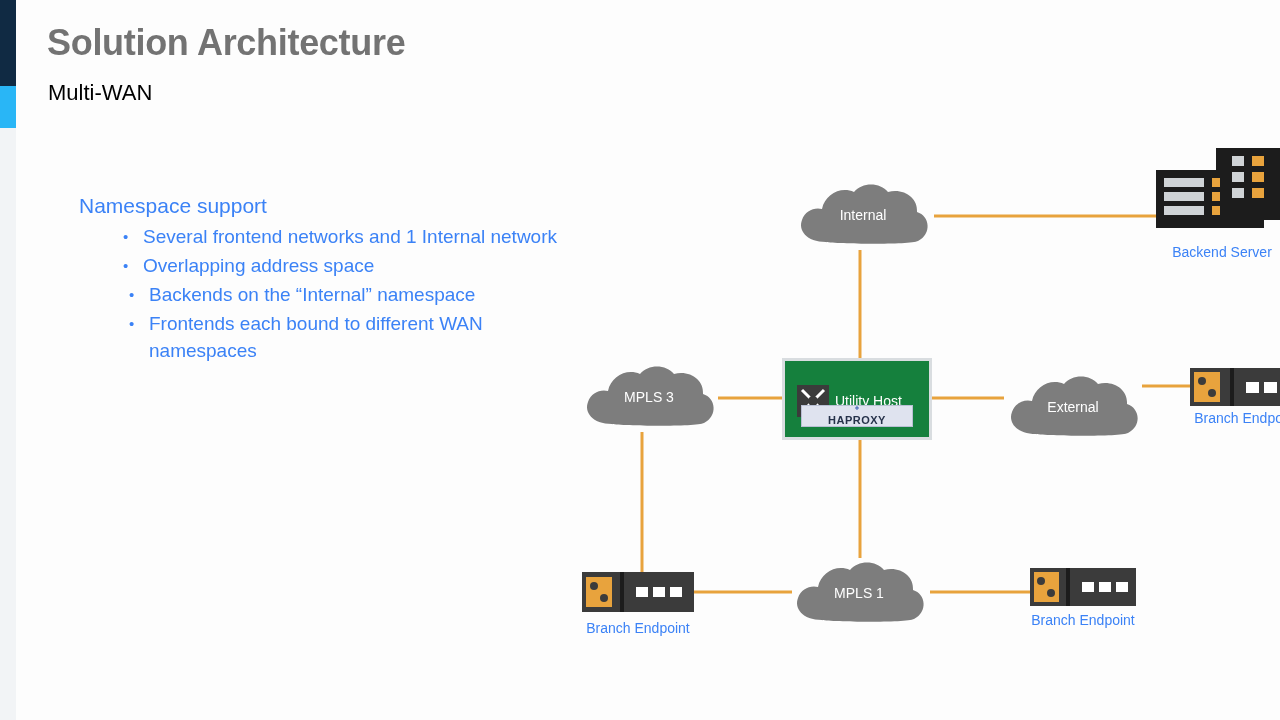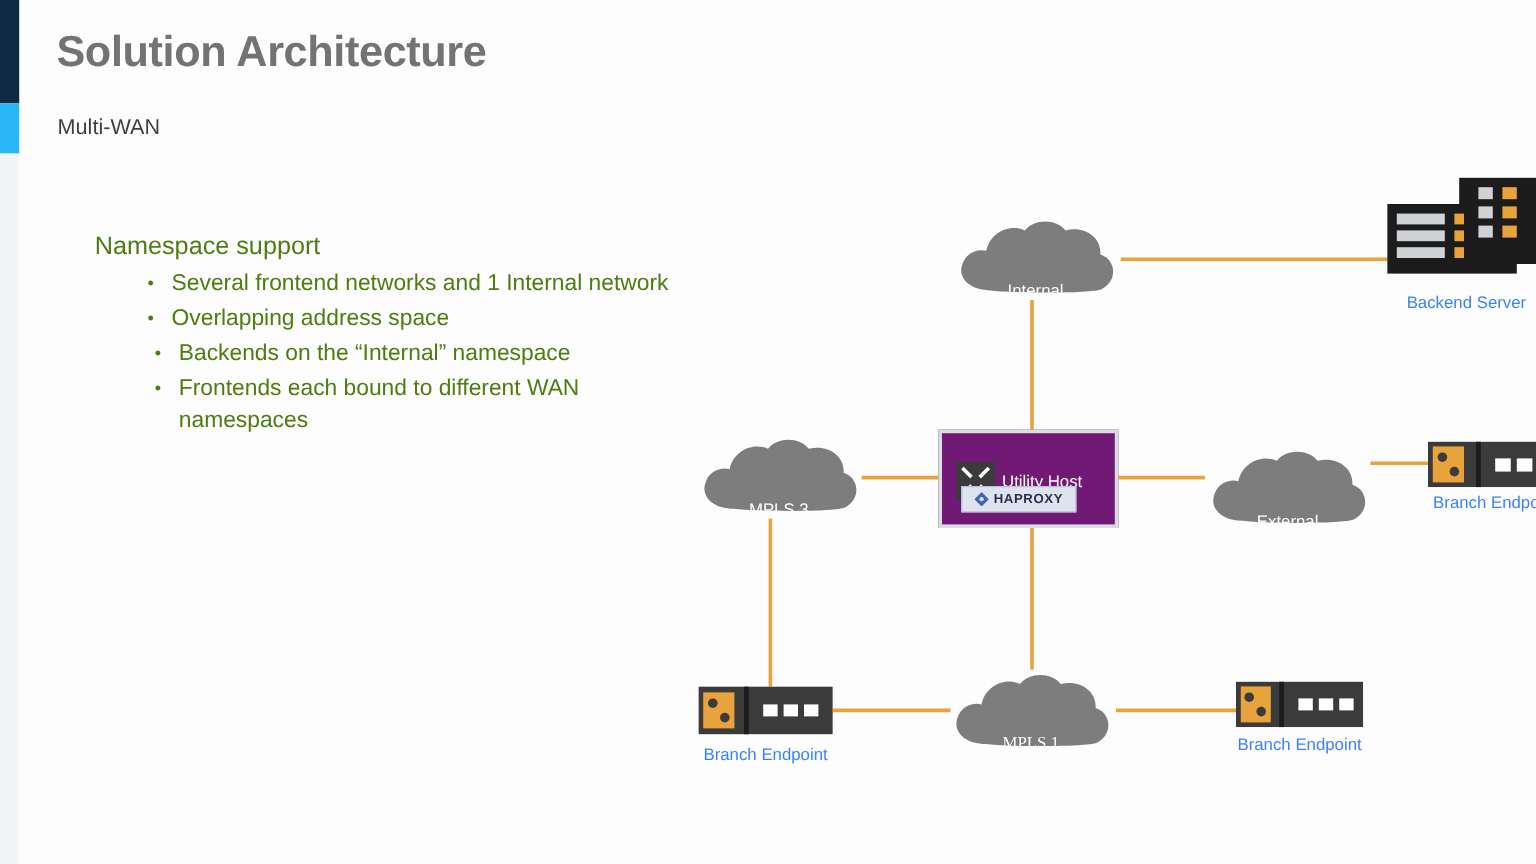--- a/index.html
+++ b/index.html
@@ -51,9 +51,9 @@
   }
   .subtitle {
     position: absolute;
-    left: 48px; top: 96px;
-    font-size: 18px;
-    color: #404040;
+    left: 48px; top: 80px;
+    font-size: 22px;
+    color: #000000;
   }
 
   

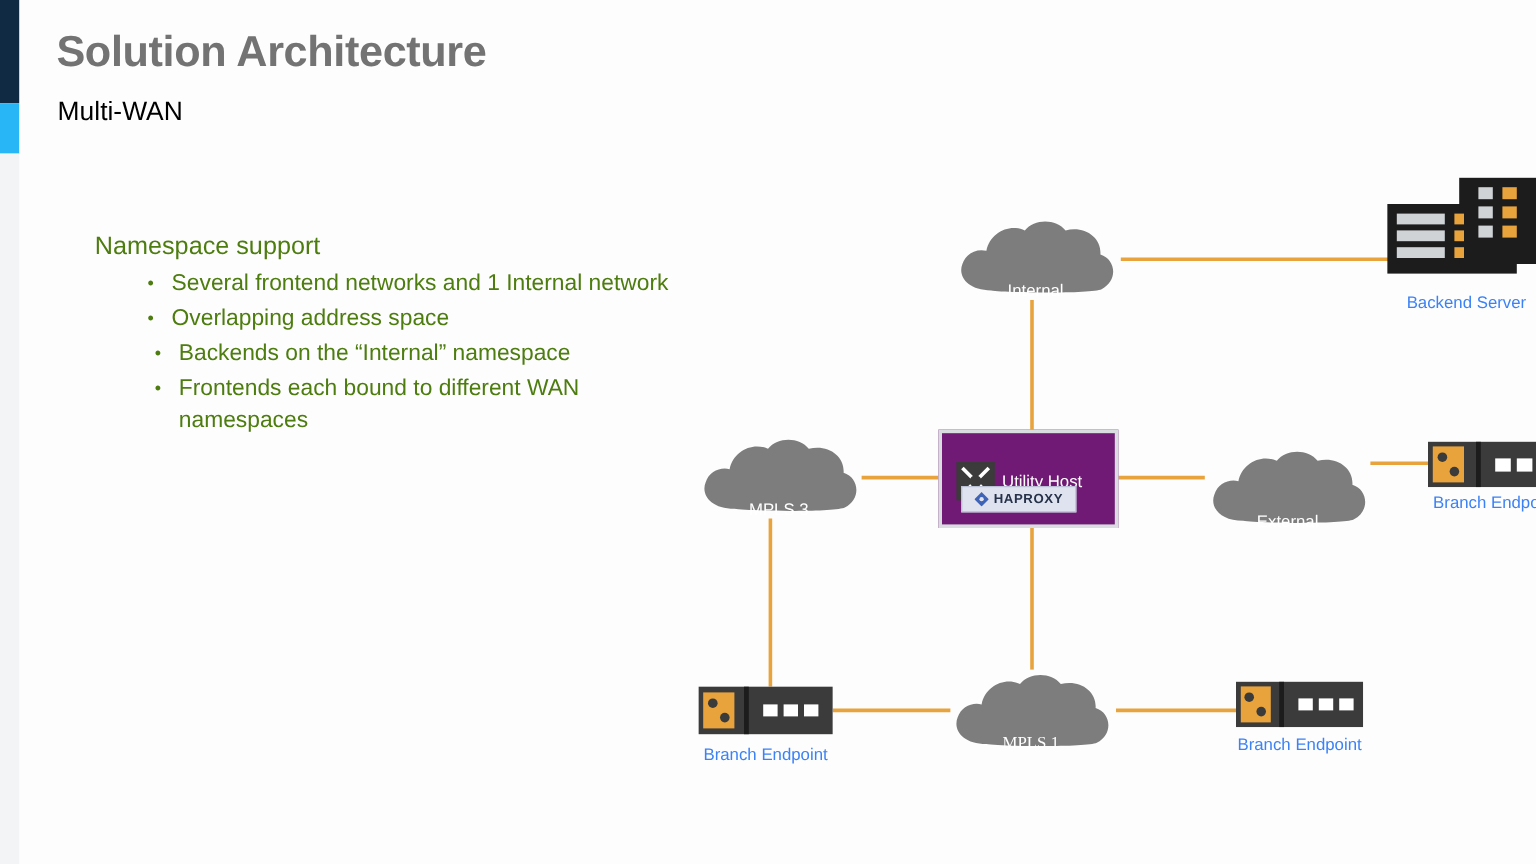--- a/index.html
+++ b/index.html
@@ -61,7 +61,7 @@
     position: absolute;
     left: 79px; top: 192px;
     width: 500px;
-    color: #4d7c0f;
+    color: #3b82f6;
   }
   .lvl1 {
     font-size: 21px;

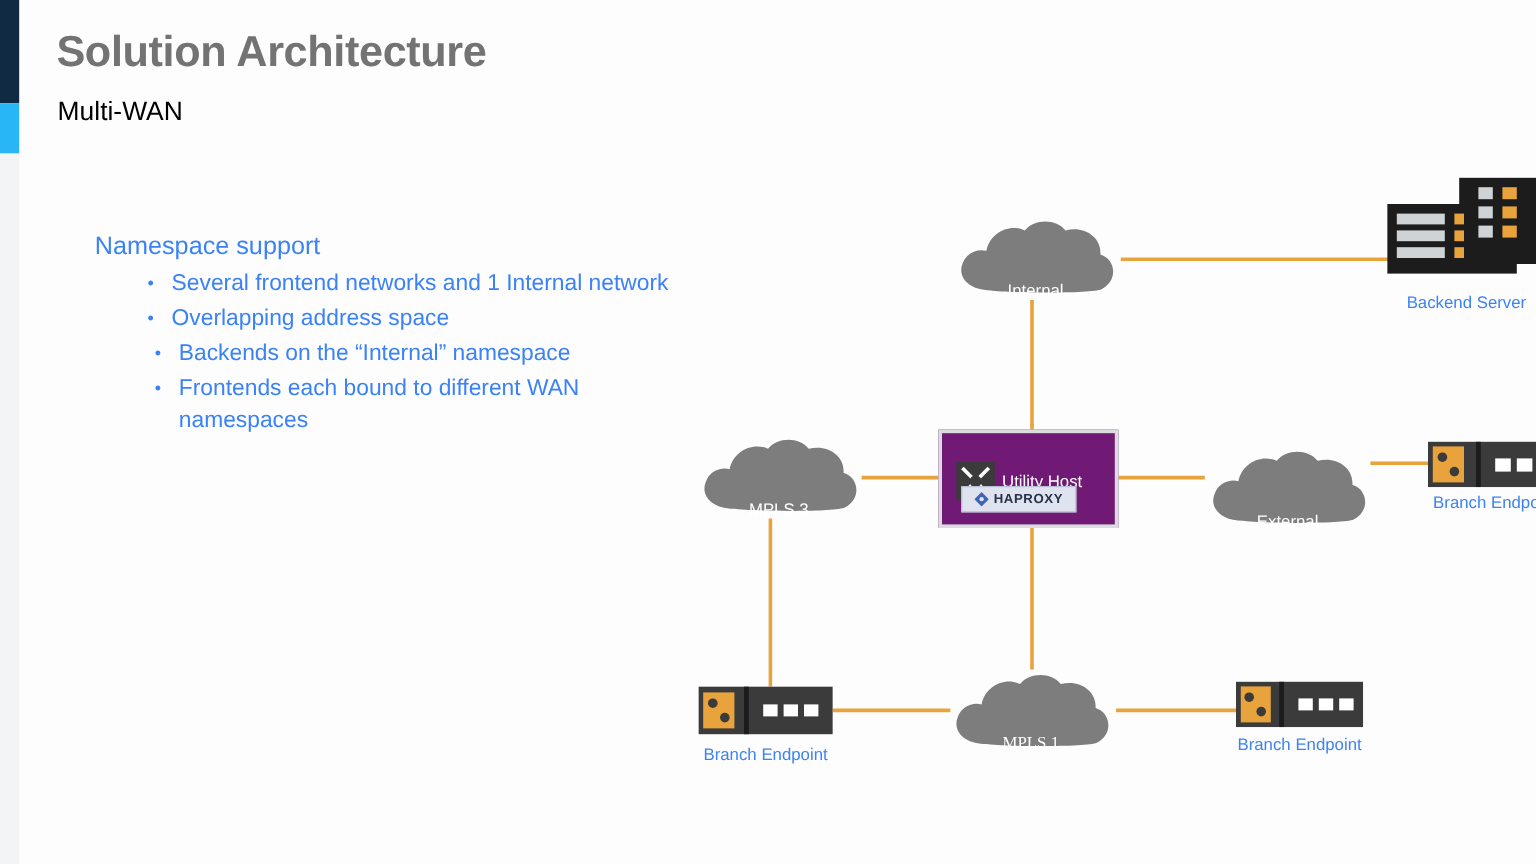--- a/index.html
+++ b/index.html
@@ -104,7 +104,7 @@
     color: #ffffff;
     font-size: 14px;
     display: flex;
-    align-items: flex-end;
+    align-items: center;
     justify-content: center;
     text-align: center;
   }

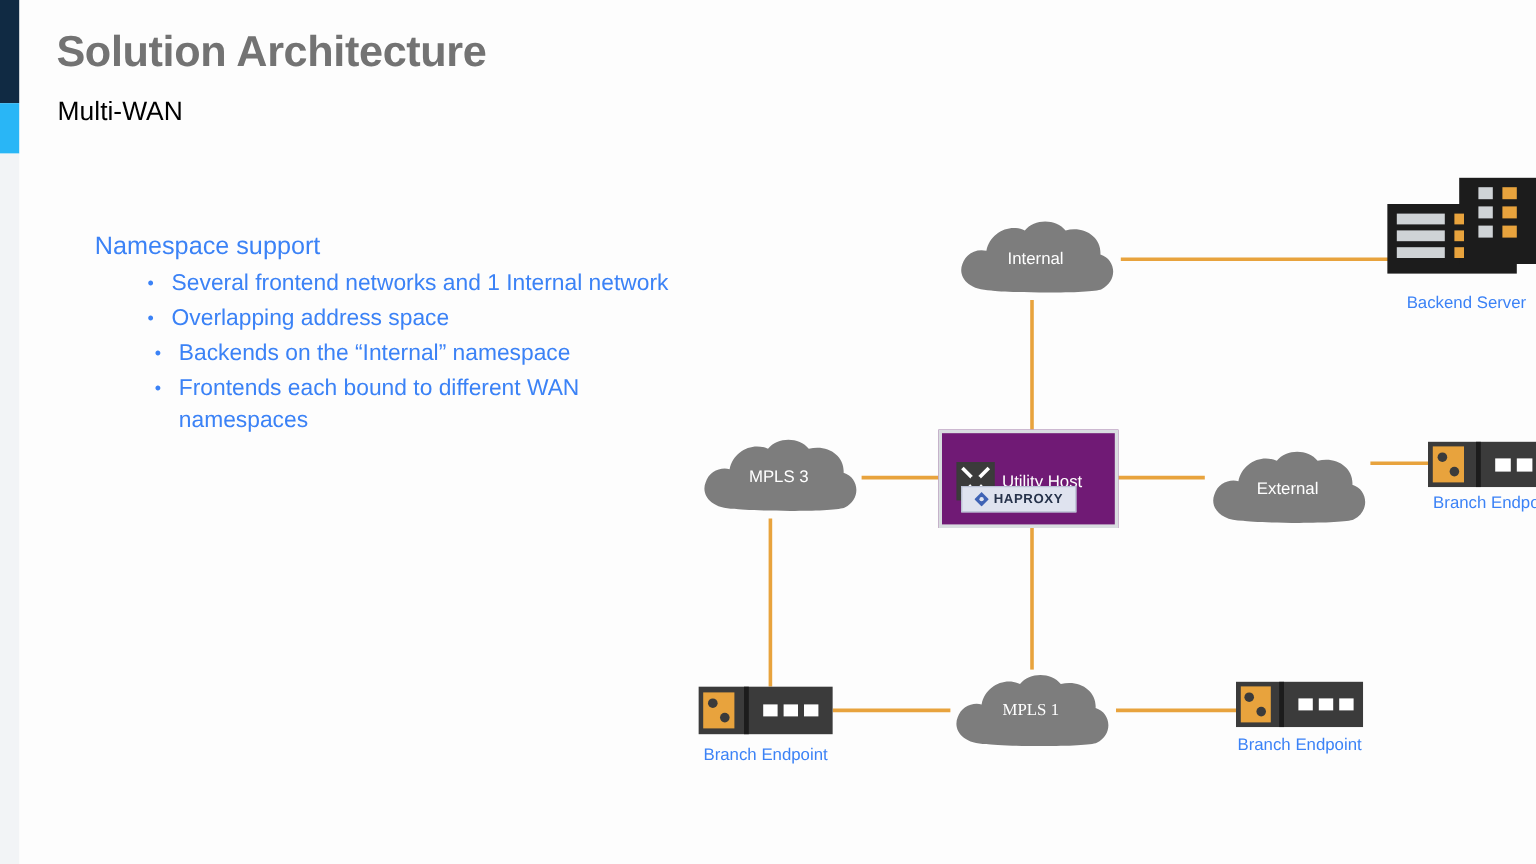--- a/index.html
+++ b/index.html
@@ -112,7 +112,7 @@
 
   .utility {
     position: absolute;
-    background: #701a75;
+    background: #15803d;
     border: 3px solid #d9dde0;
     box-sizing: border-box;
   }

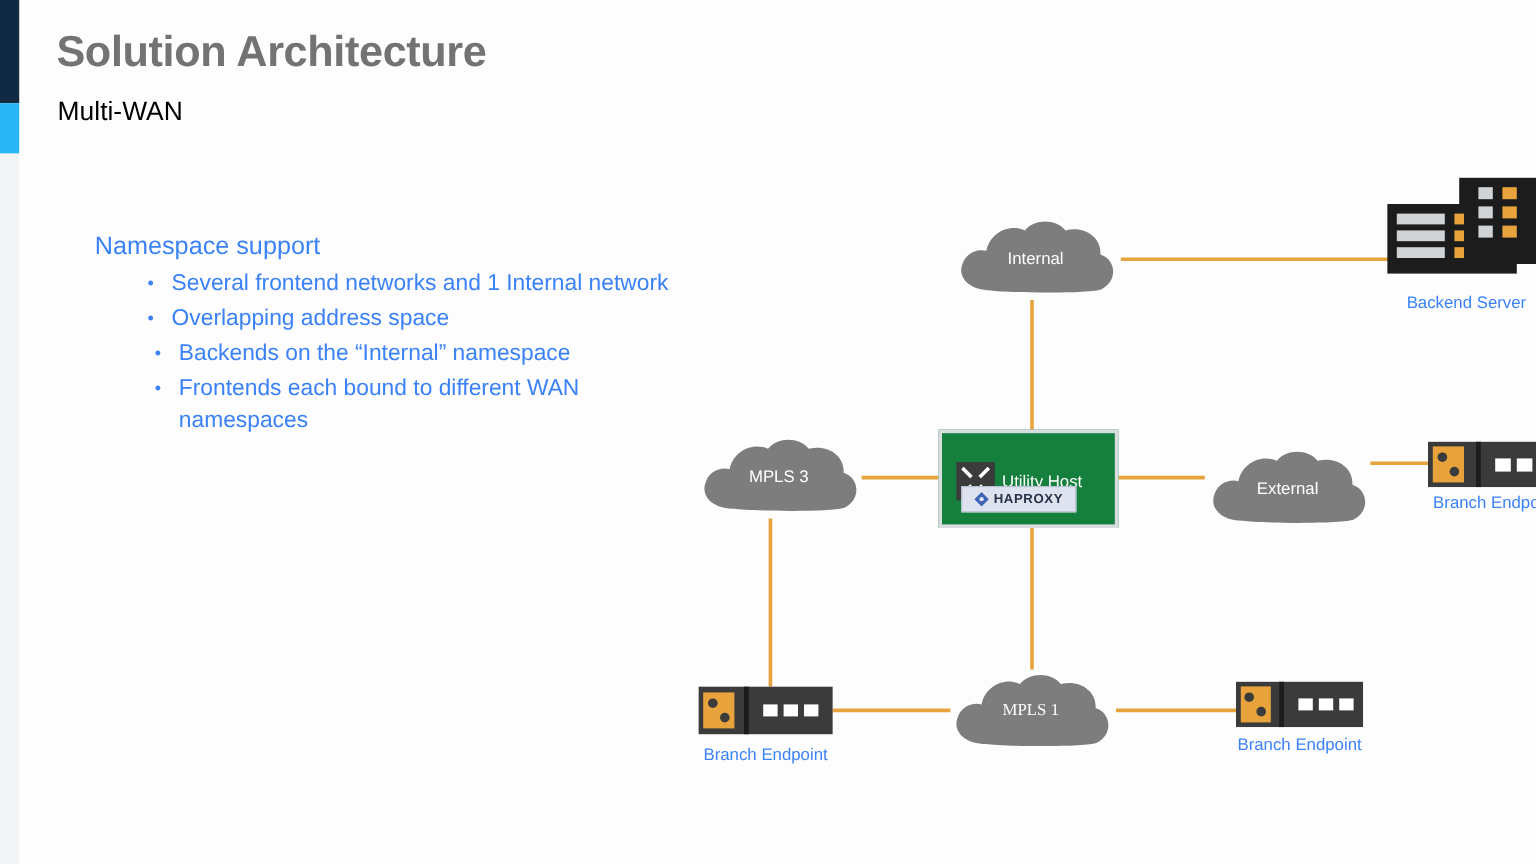--- a/index.html
+++ b/index.html
@@ -131,7 +131,7 @@
   .haproxy {
     position: absolute;
     left: 16px; bottom: 10px;
-    width: 96px; height: 22px;
+    width: 112px; height: 22px;
     background: #dfe3ef;
     border: 1px solid #b9c0d4;
     display: flex;
@@ -139,6 +139,7 @@
     justify-content: center;
     gap: 4px;
     box-sizing: border-box;
+    flex-direction: column;
   }
   .haproxy .hp-text {
     font-size: 11px;

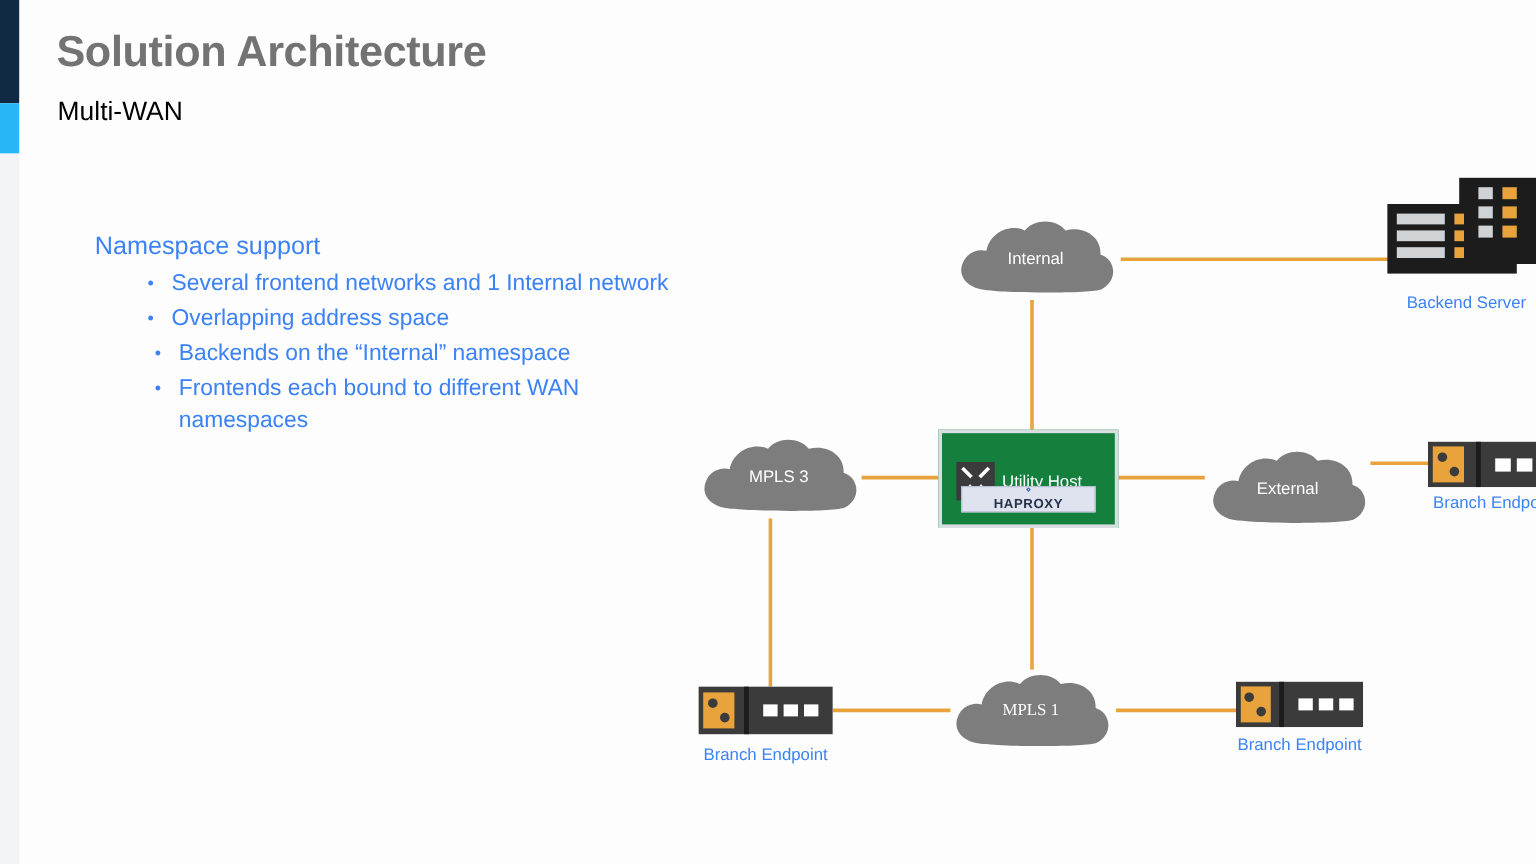--- a/index.html
+++ b/index.html
@@ -238,7 +238,7 @@
       <span class="cl-label">External</span>
     </div>
 
-    <div class="cloud" style="left:228px; top:418px; width:142px; height:72px;font-family:Liberation Serif, serif;">
+    <div class="cloud" style="left:228px; top:418px; width:142px; height:72px;">
       <svg viewBox="0 0 142 72" style="position:absolute;left:0;top:0;width:142px;height:72px;">
         <path fill="#7d7d7d" d="M34 62 C14 62 6 50 10 40 C13 31 22 27 30 29 C33 14 49 6 62 12 C70 2 88 2 96 12 C112 8 126 18 125 32 C138 36 140 54 126 61 C118 65 44 64 34 62 Z"></path>
       </svg>

